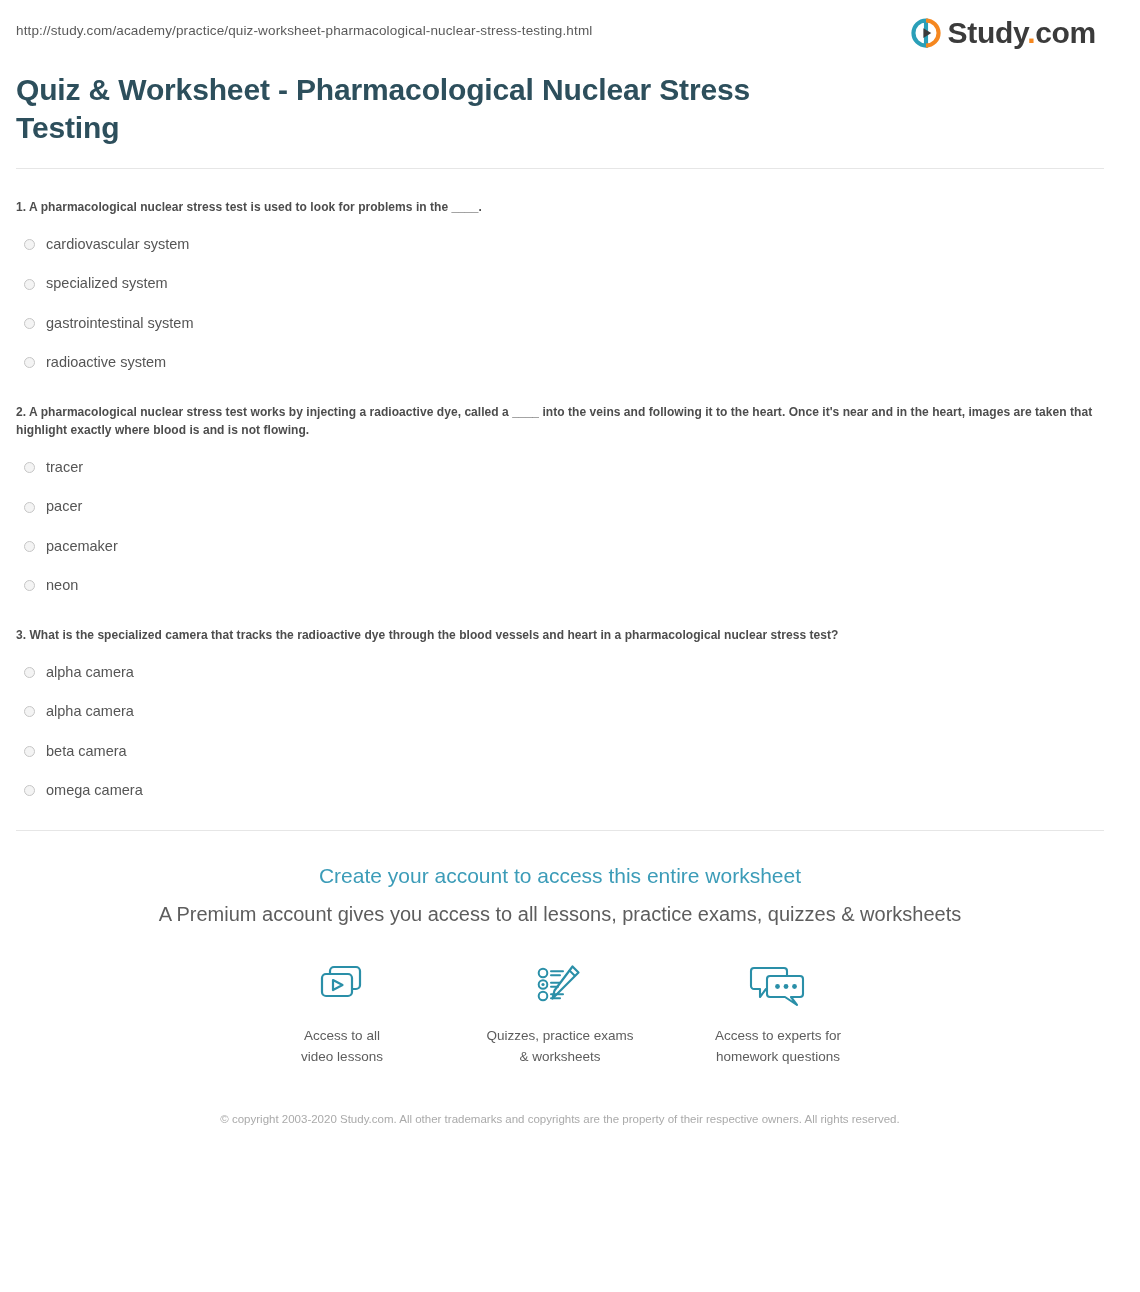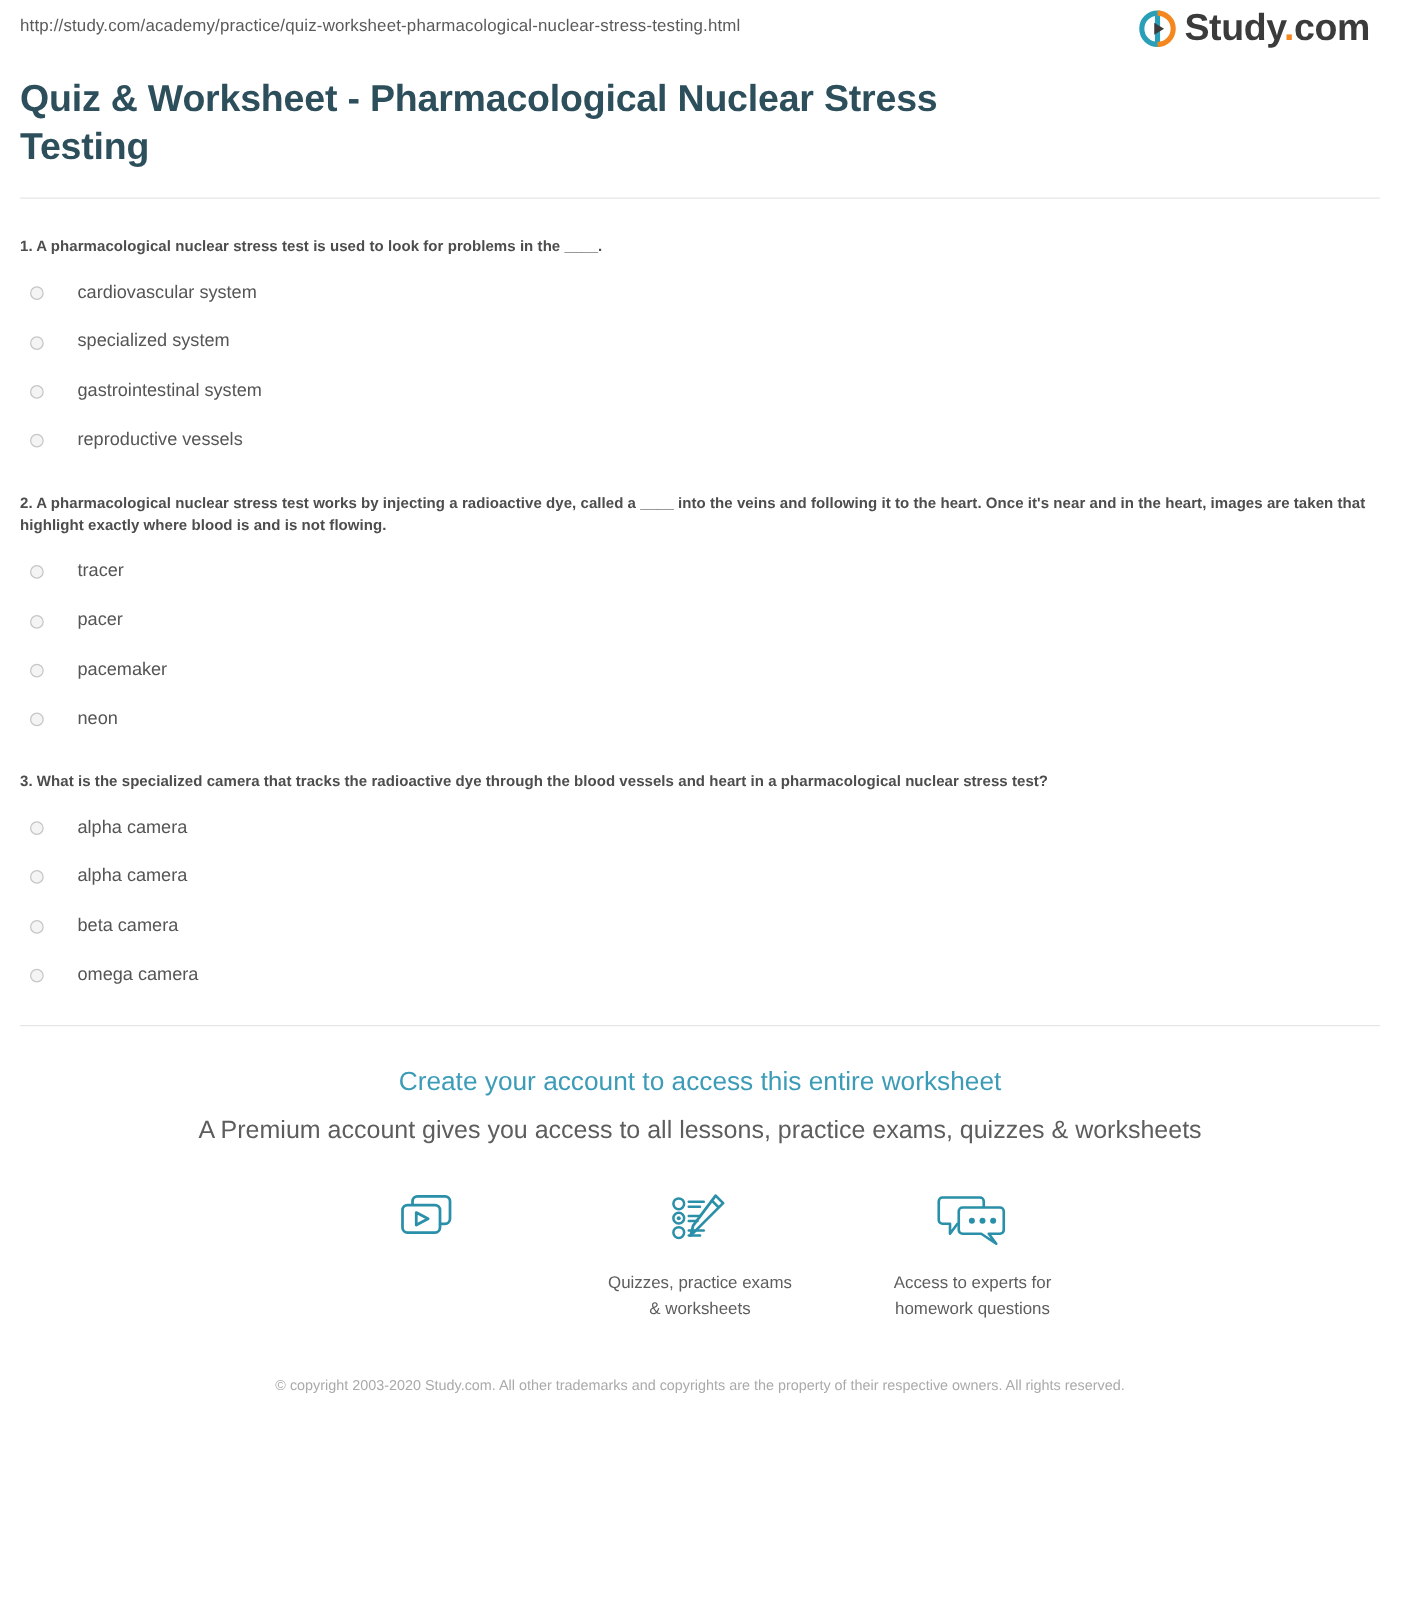--- a/index.html
+++ b/index.html
@@ -16,7 +16,7 @@
     -webkit-font-smoothing: antialiased;
   }
 
-  .page { width: 1120px; padding: 0 16px; position: relative; }
+  .page { width: 1120px; padding: 10px 16px; position: relative; }
 
   
   .topbar {

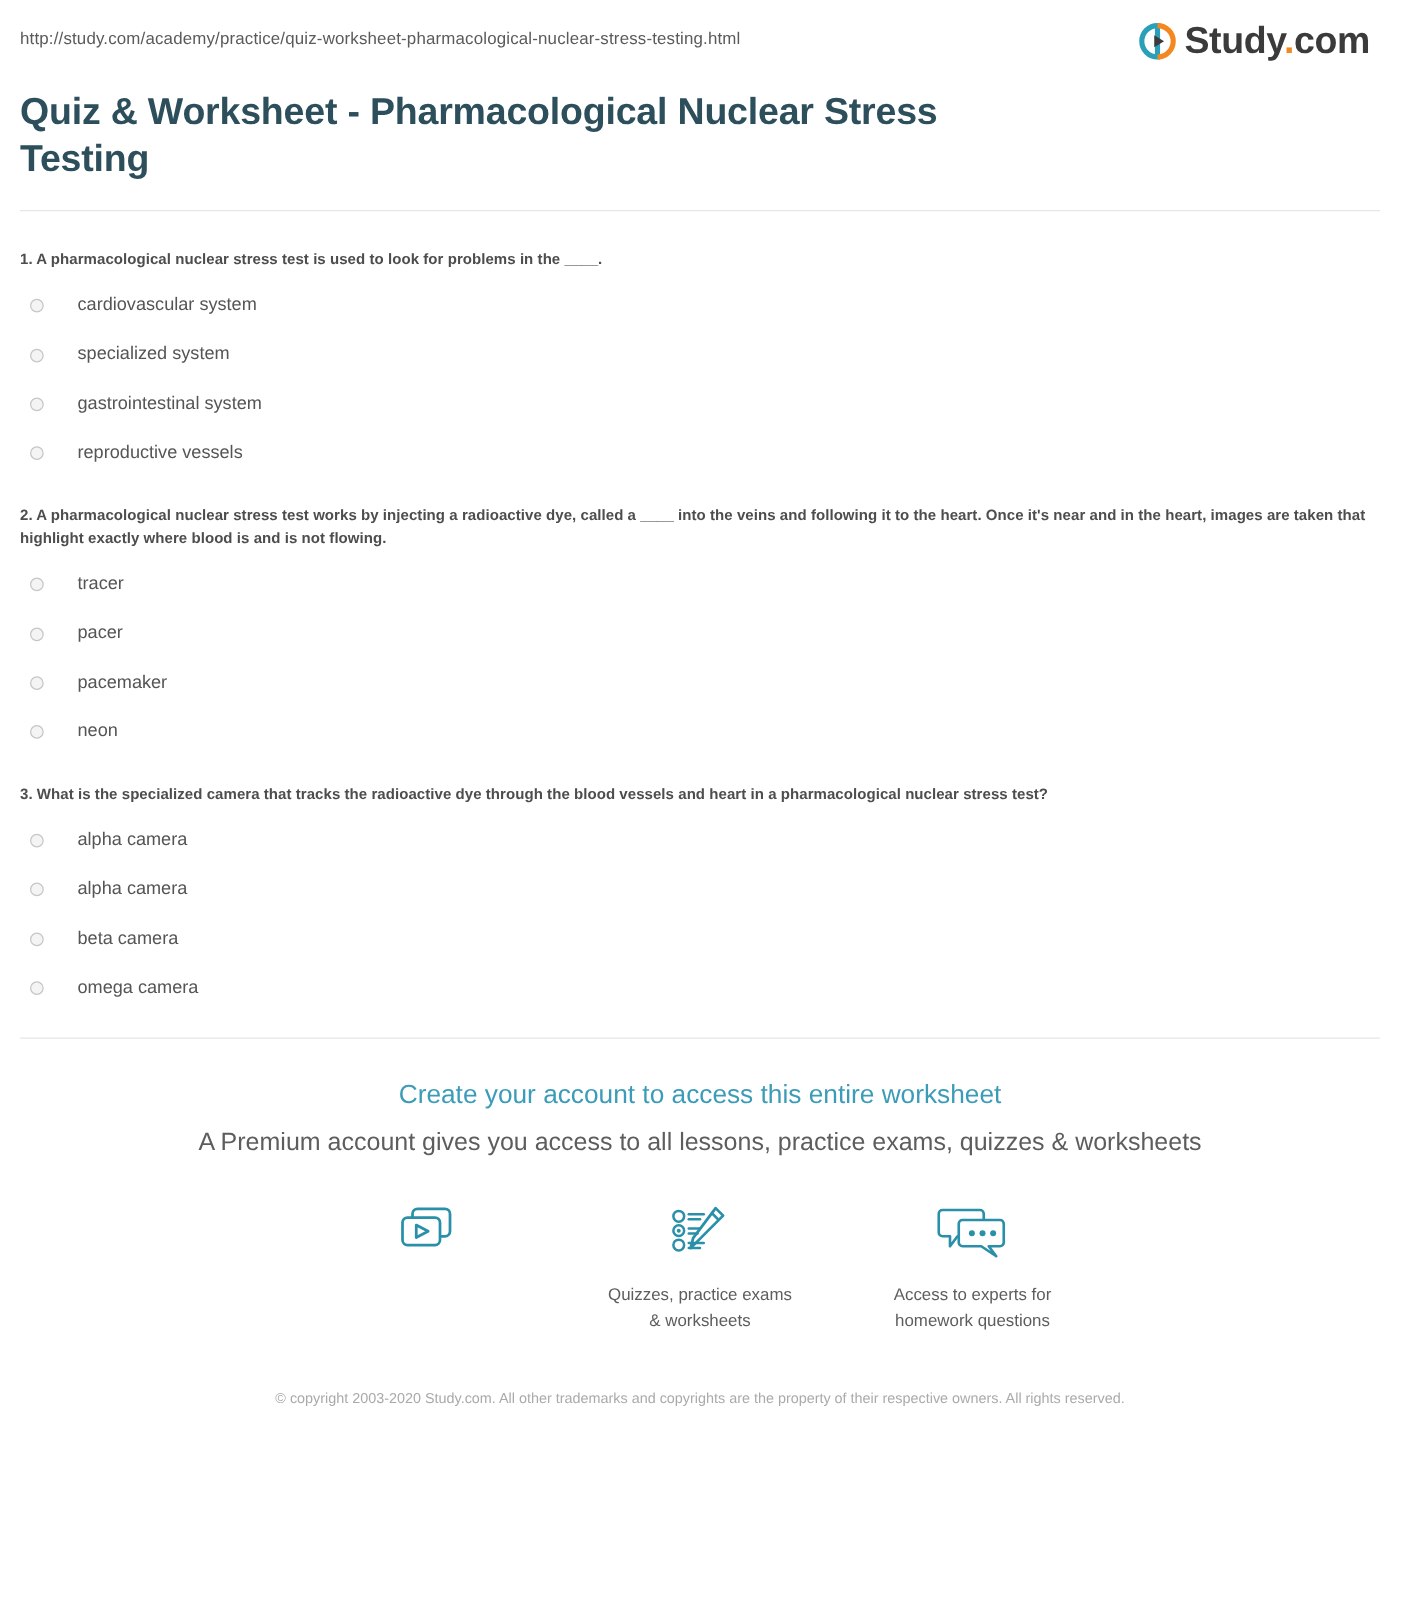--- a/index.html
+++ b/index.html
@@ -84,7 +84,7 @@
   .option {
     display: flex;
     align-items: center;
-    gap: 27px;
+    gap: 11px;
     padding: 11px 0 11px 8px;
     font-size: 14.5px;
     color: #555555;

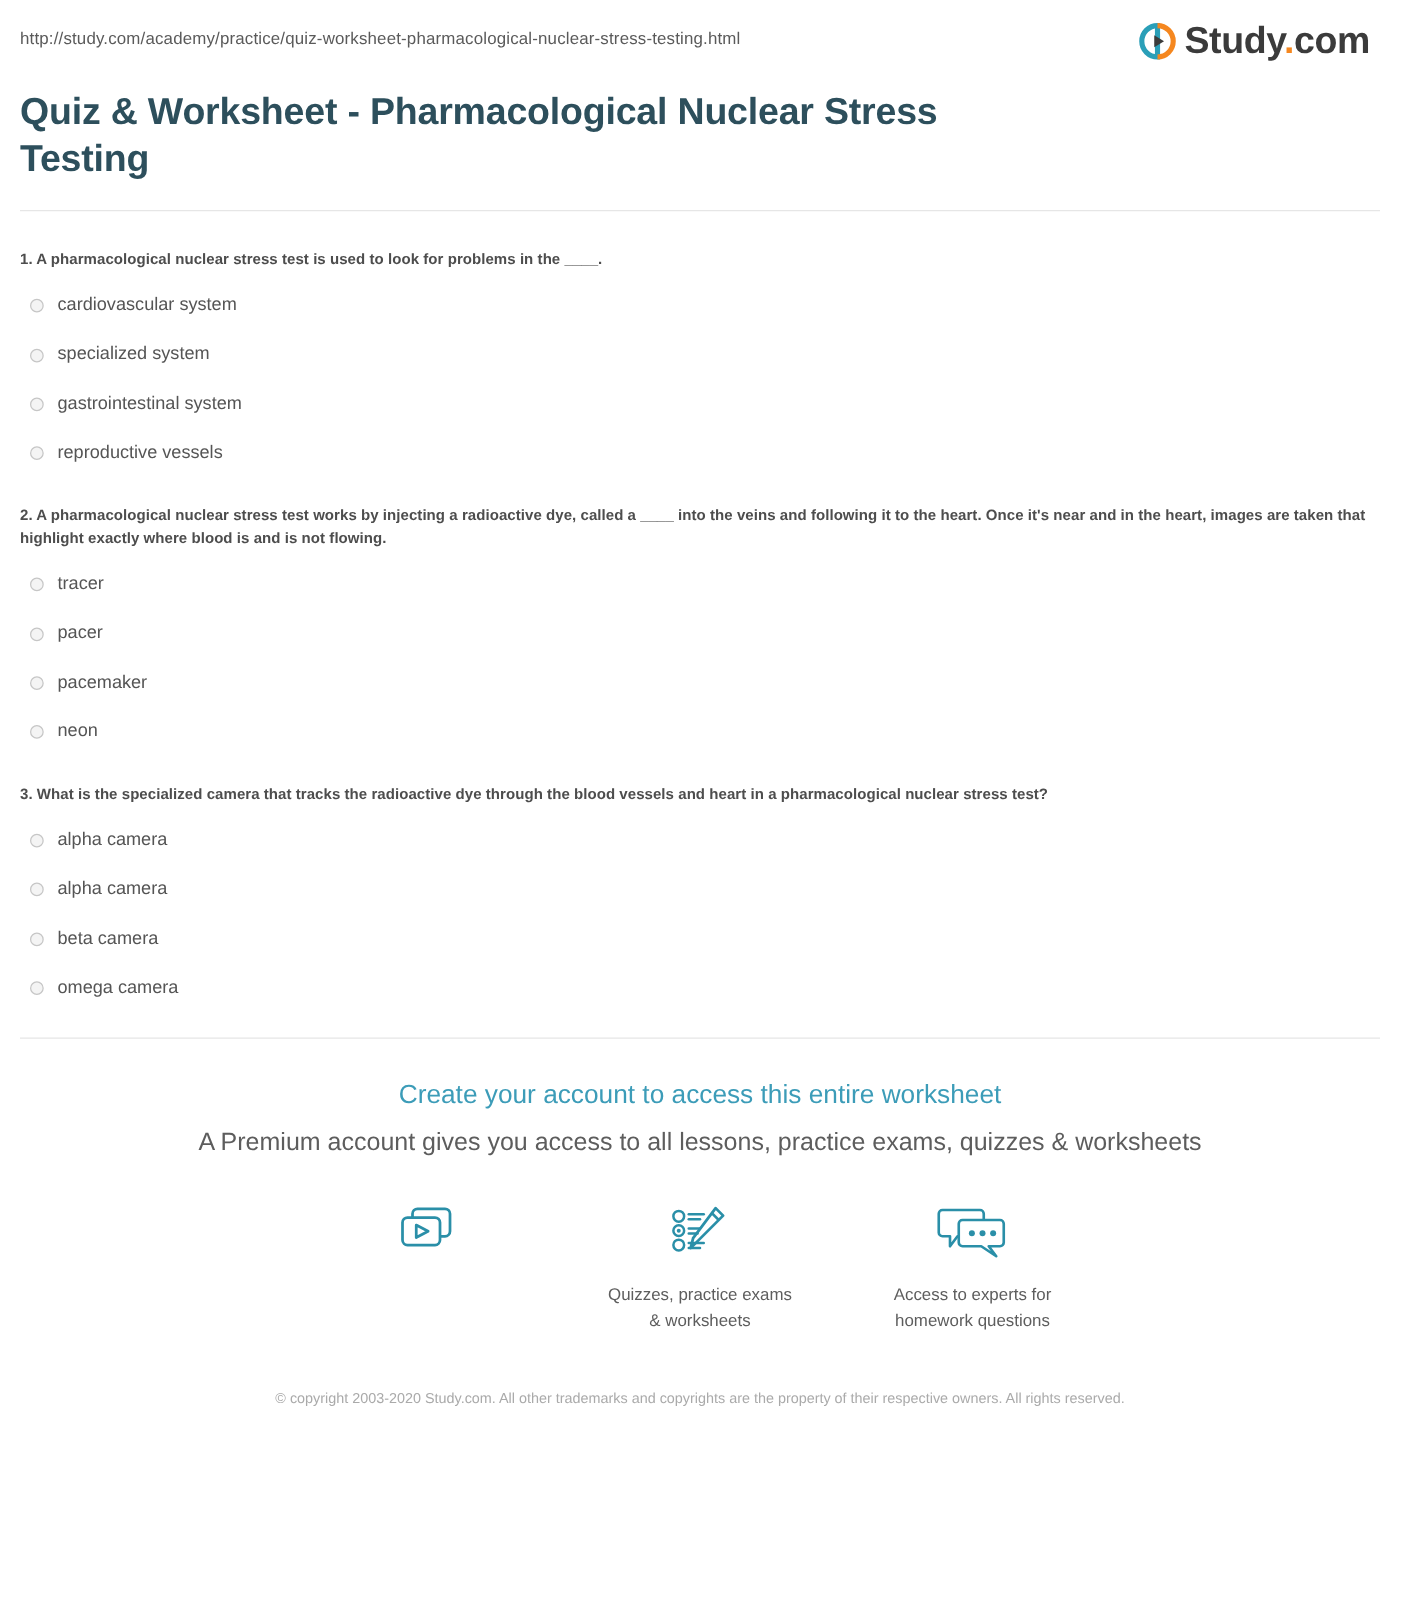--- a/index.html
+++ b/index.html
@@ -189,7 +189,7 @@
         </li>
         <li class="option">
           <span class="radio"></span>
-          <span class="option-label">reproductive vessels</span>
+          <span class="option-label">radioactive system</span>
         </li>
       </ul>
     </div>

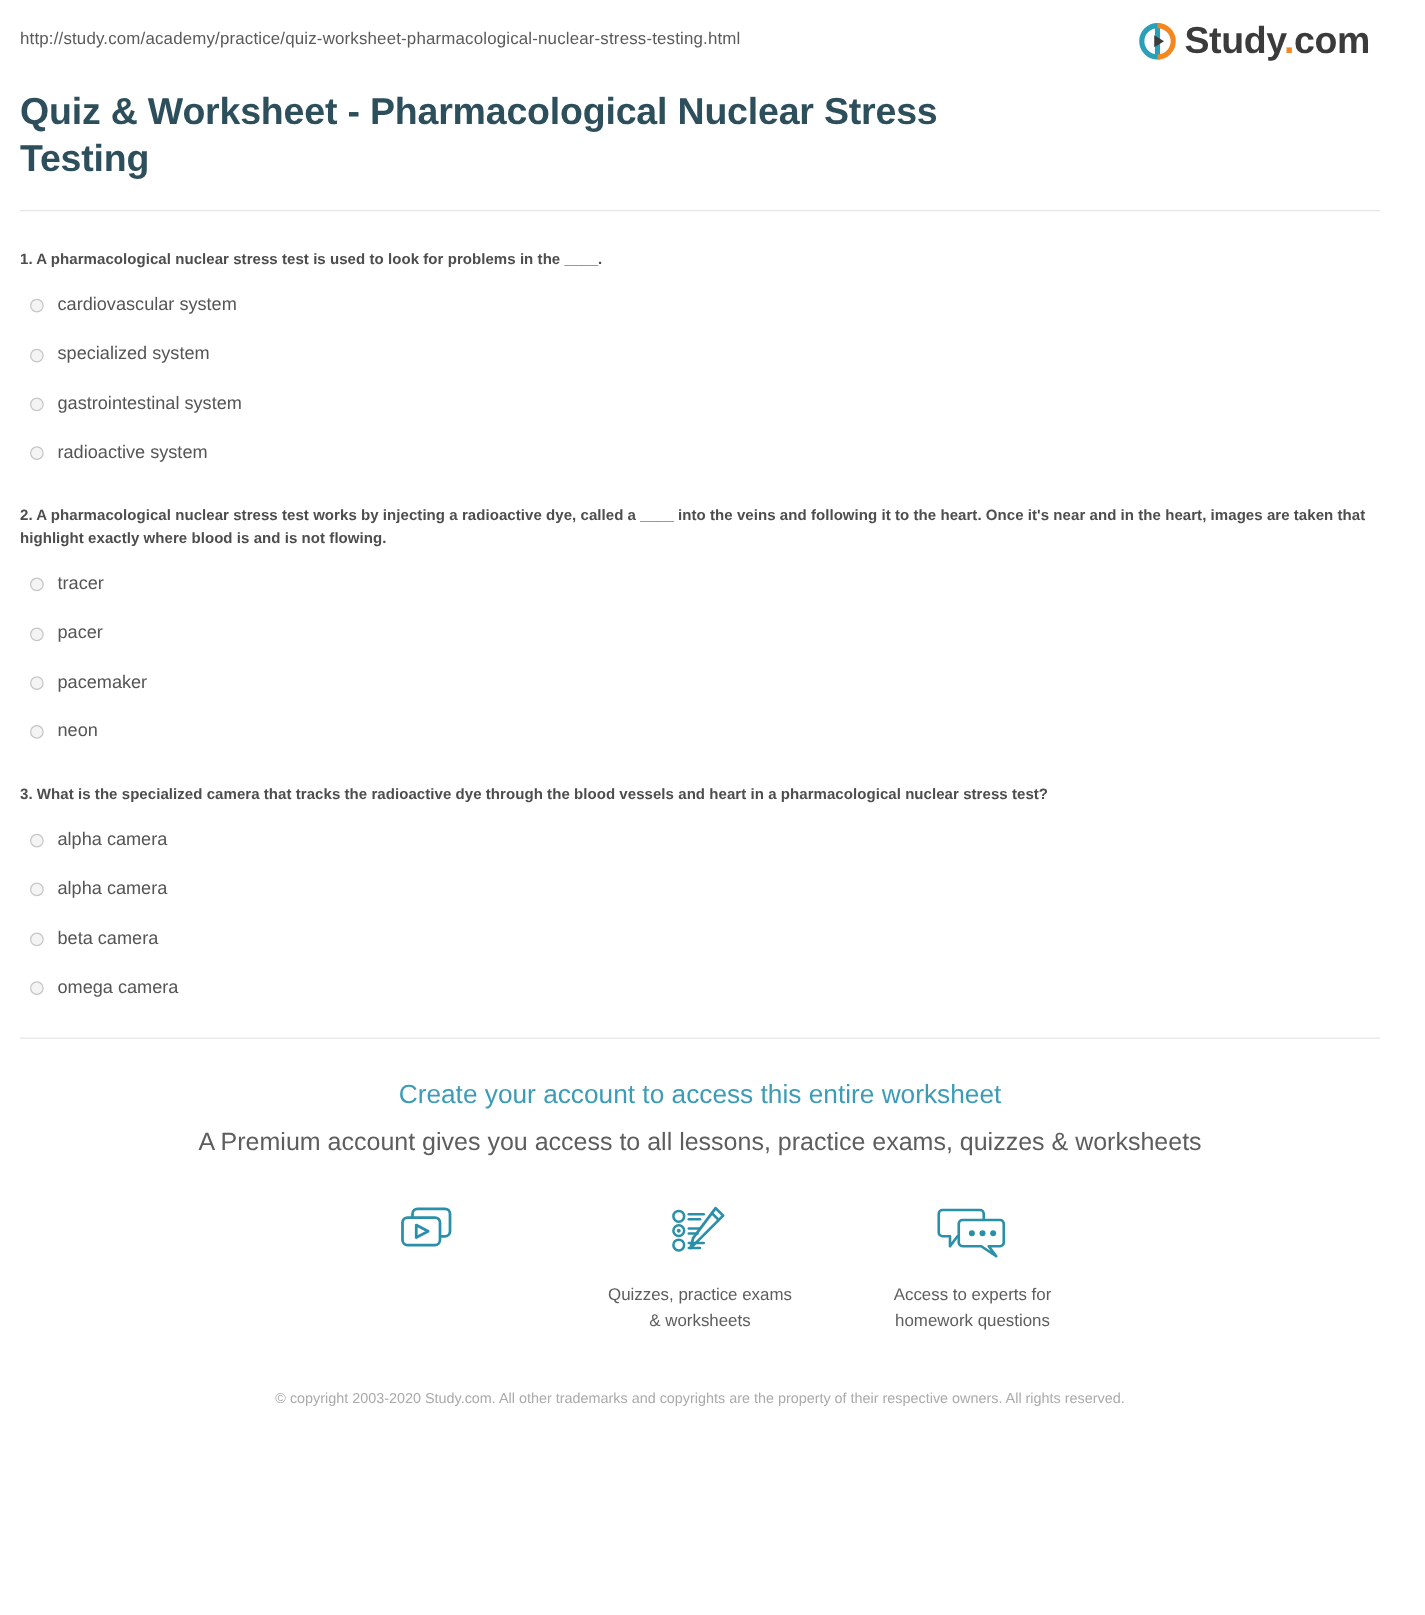--- a/index.html
+++ b/index.html
@@ -256,6 +256,8 @@
             <path d="M19 19 L28.5 24 L19 29 Z" fill="none" stroke="#2a8fa8" stroke-width="2.2" stroke-linejoin="round"></path>
           </svg>
         </div>
+        <div class="feature-label">Access to all
+video lessons</div>
       </div>
 
       <div class="feature">

